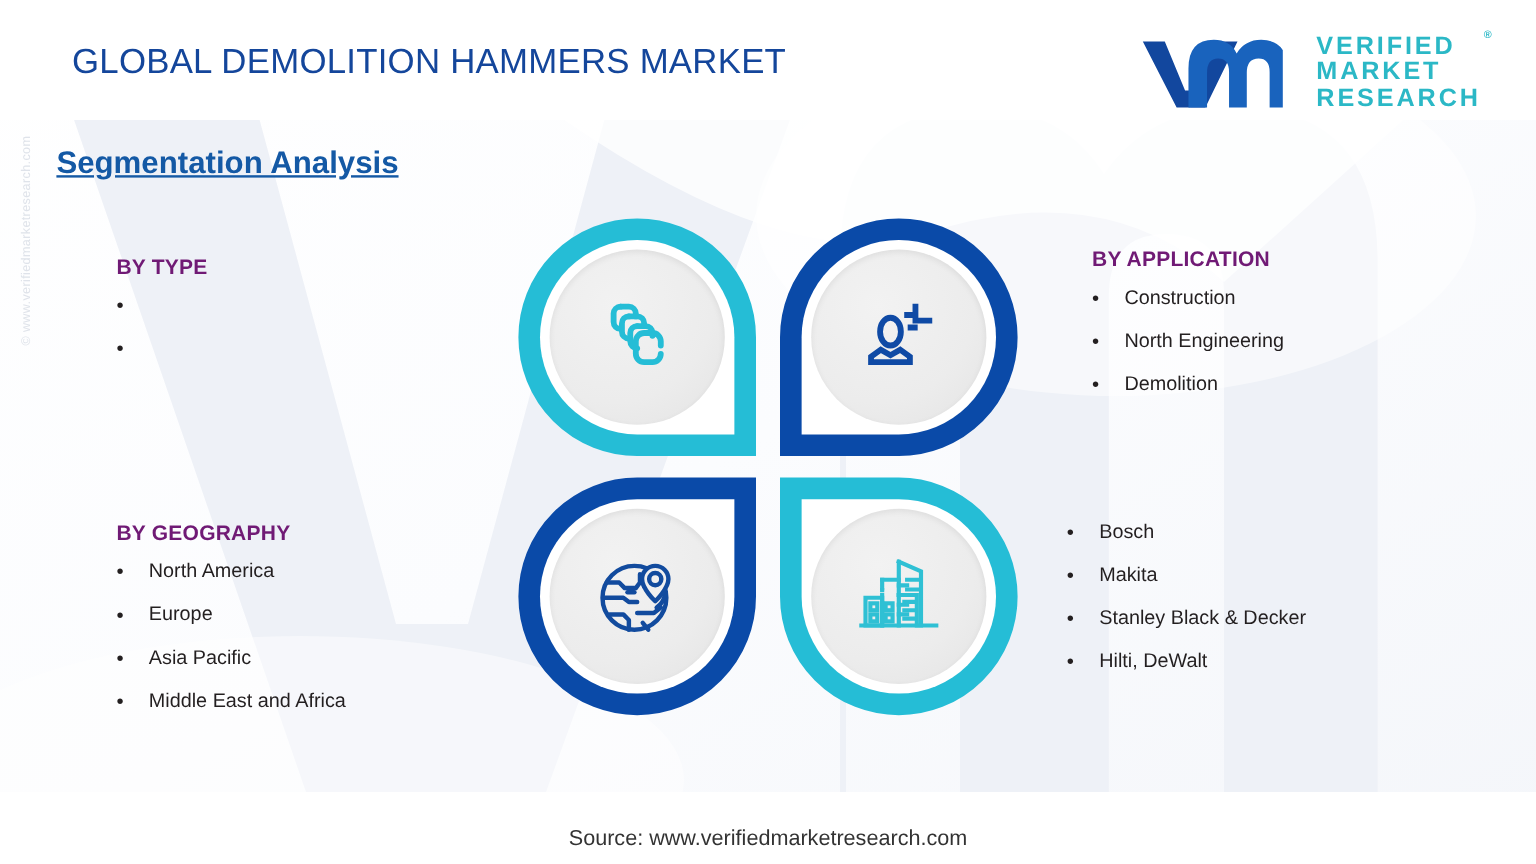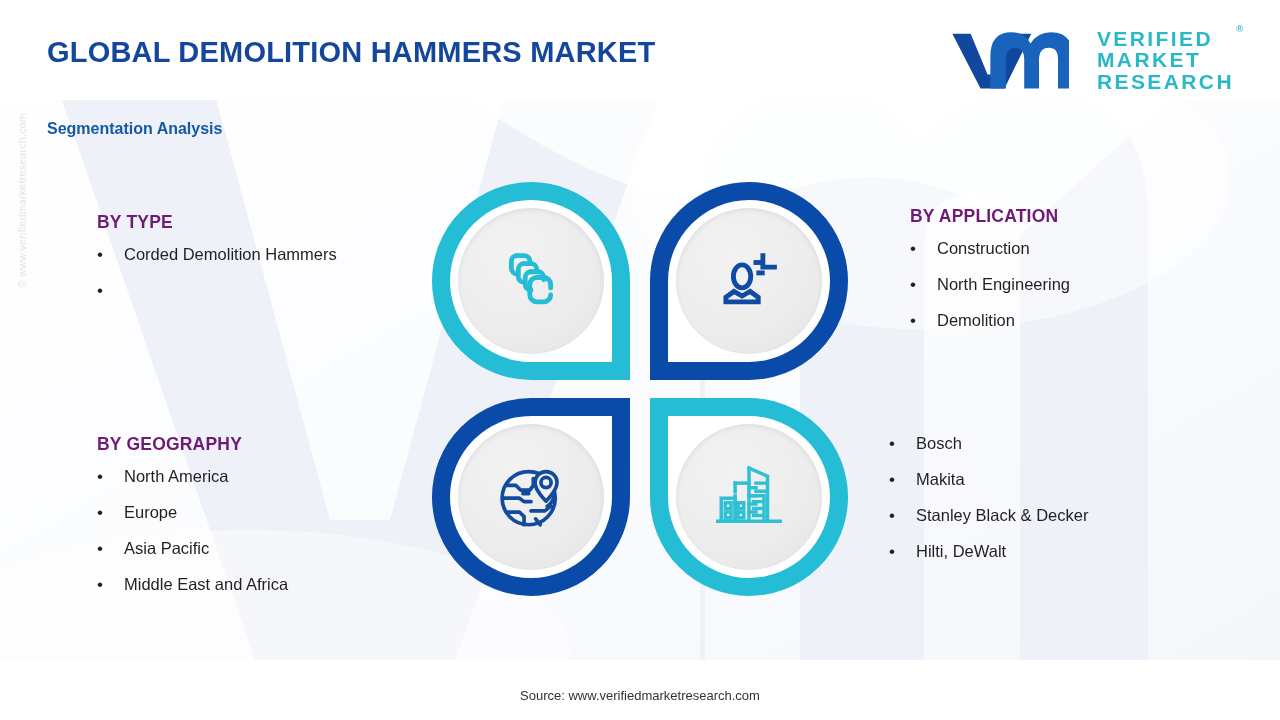--- a/index.html
+++ b/index.html
@@ -18,8 +18,8 @@
   
   #header{position:absolute;left:0;top:0;width:1280px;height:110px;z-index:3;}
   #main-title{
-    position:absolute;left:47px;top:36px;
-    font-size:29px;font-weight:bold;letter-spacing:.2px;
+    position:absolute;left:60px;top:36px;
+    font-size:29px;font-weight:normal;letter-spacing:.2px;
     color:#14469b;white-space:nowrap;
   }
   #subtitle{

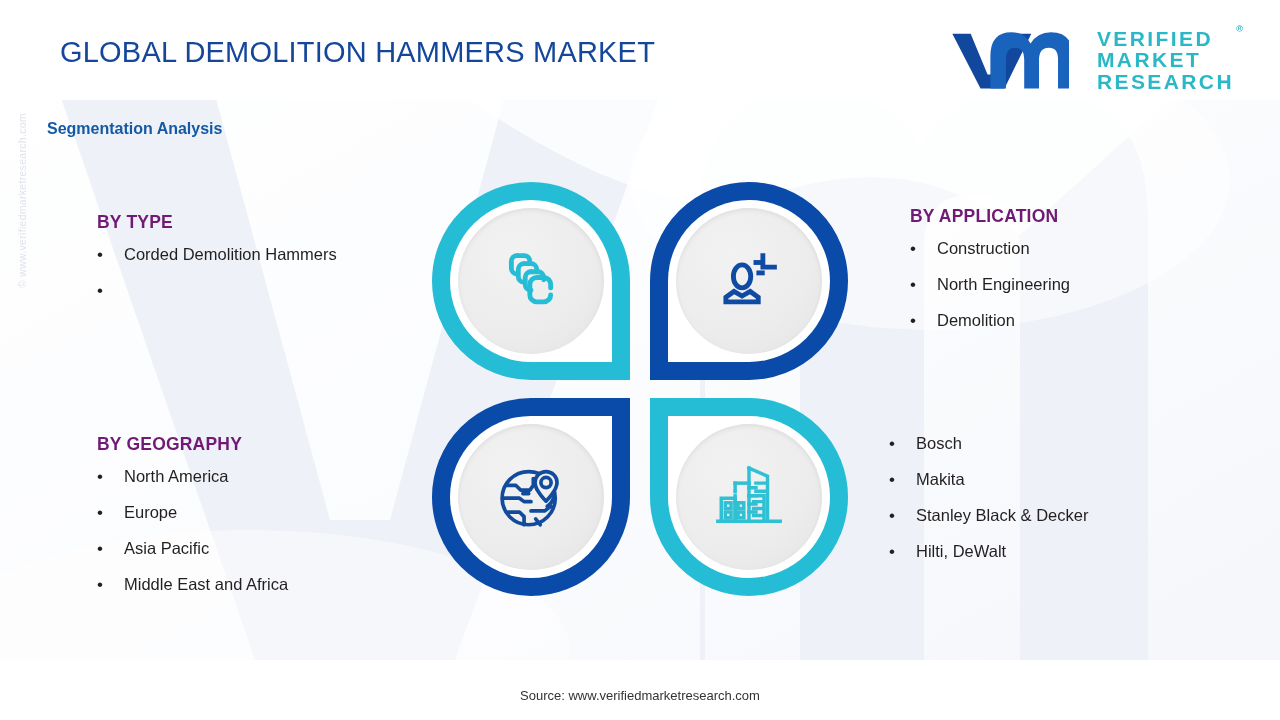--- a/index.html
+++ b/index.html
@@ -29,7 +29,7 @@
   }
 
   
-  #logo{position:absolute;right:46px;top:28px;display:flex;gap:28px;z-index:4;}
+  #logo{position:absolute;right:46px;top:28px;display:flex;align-items:center;gap:28px;z-index:4;}
   #logo-mark{width:122px;height:62px;display:block;}
   #logo-text{position:relative;line-height:1.02;}
   .logo-line{

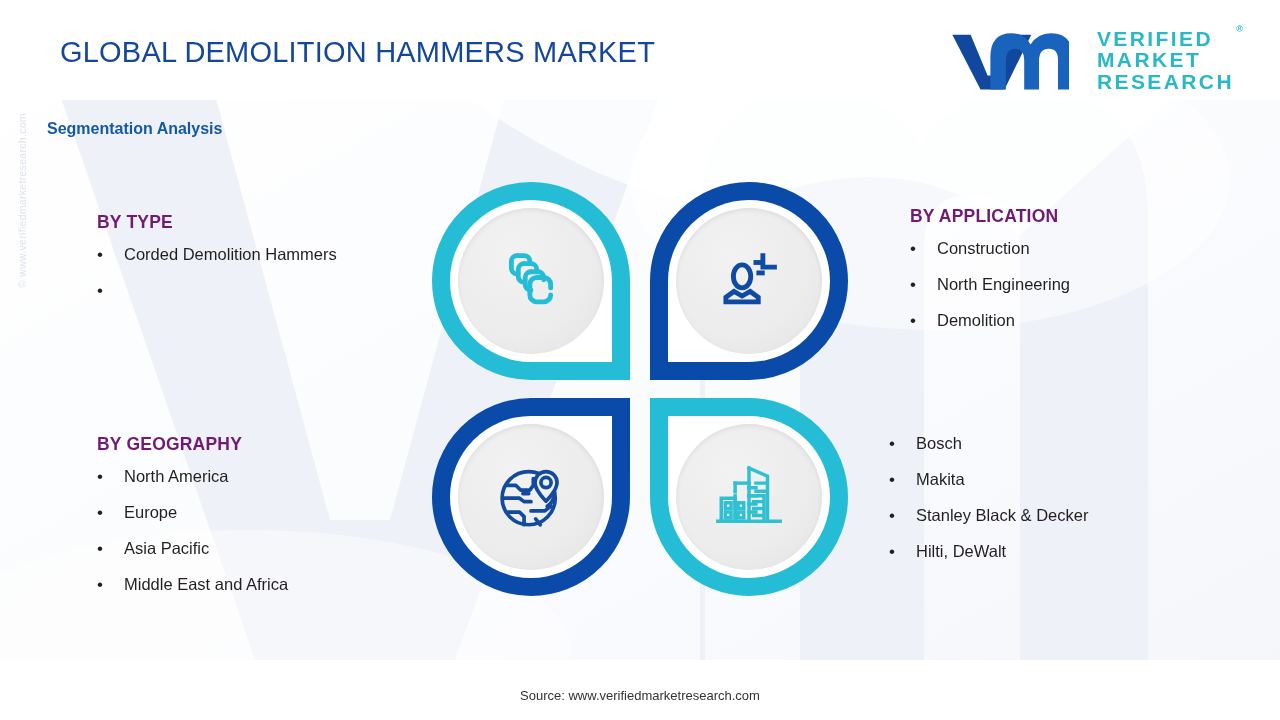--- a/index.html
+++ b/index.html
@@ -24,8 +24,9 @@
   }
   #subtitle{
     position:absolute;left:47px;top:120px;
-    font-size:16px;font-weight:bold;color:#1459a5;
+    font-size:26px;font-weight:bold;color:#1459a5;
     z-index:3;
+    text-decoration:underline;
   }
 
   

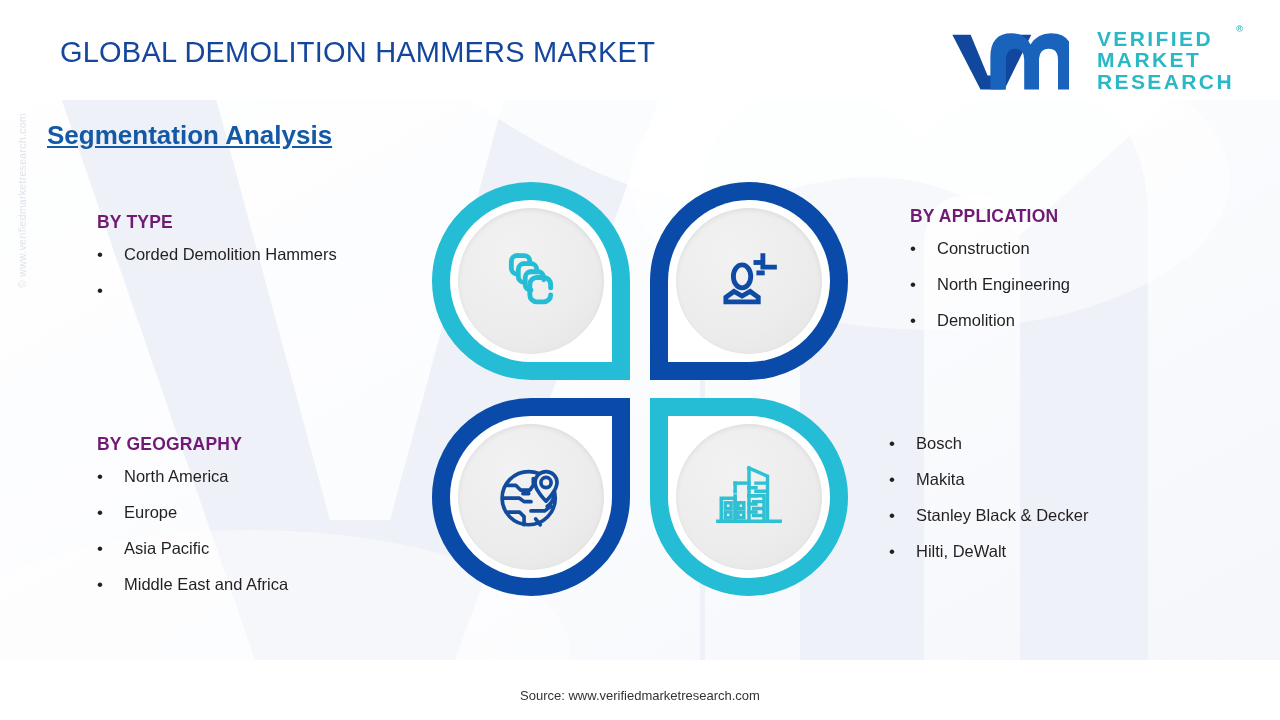--- a/index.html
+++ b/index.html
@@ -168,7 +168,6 @@
   <ul class="bullet-list">
     <li class="bullet-row">
       <span class="bullet-dot">•</span>
-      <span class="bullet-text">Corded Demolition Hammers</span>
     </li>
     <li class="bullet-row">
       <span class="bullet-dot">•</span>

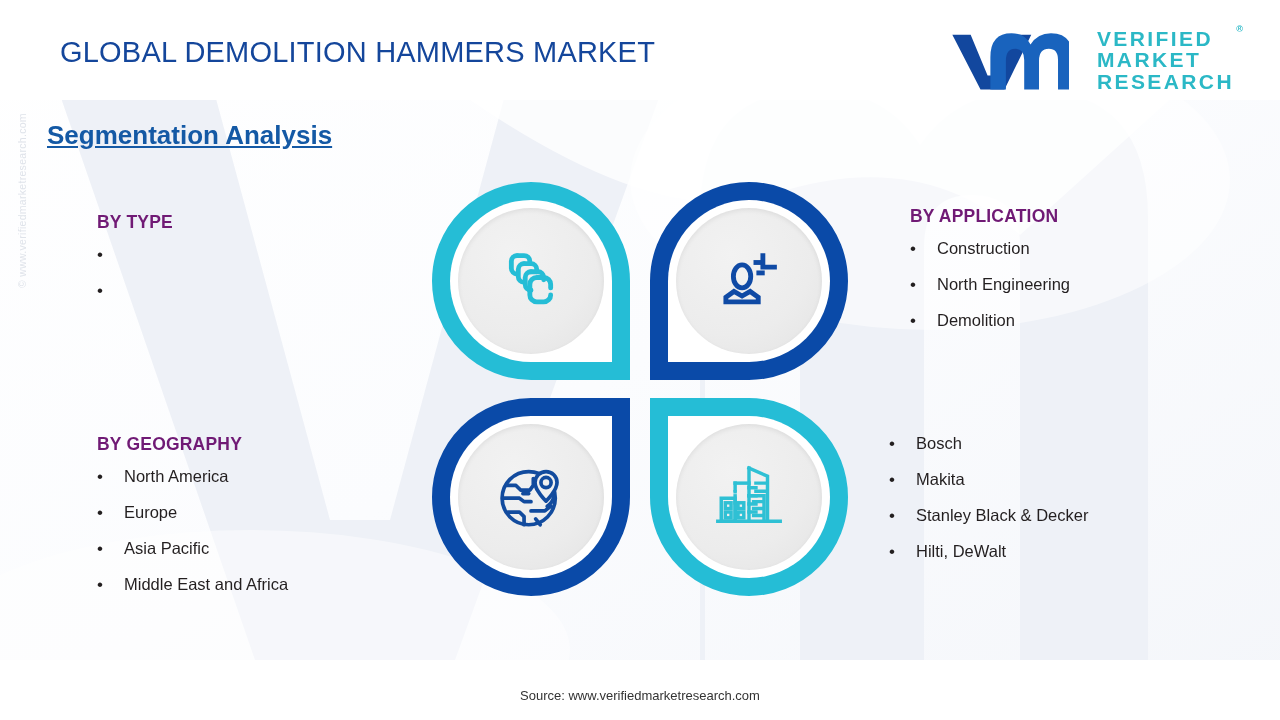--- a/index.html
+++ b/index.html
@@ -112,7 +112,7 @@
   
   #footer-source{
     position:absolute;left:0;right:0;top:688px;text-align:center;
-    font-size:13px;color:#333333;z-index:3;
+    font-size:18px;color:#333333;z-index:3;
   }
 </style>
 </head>

